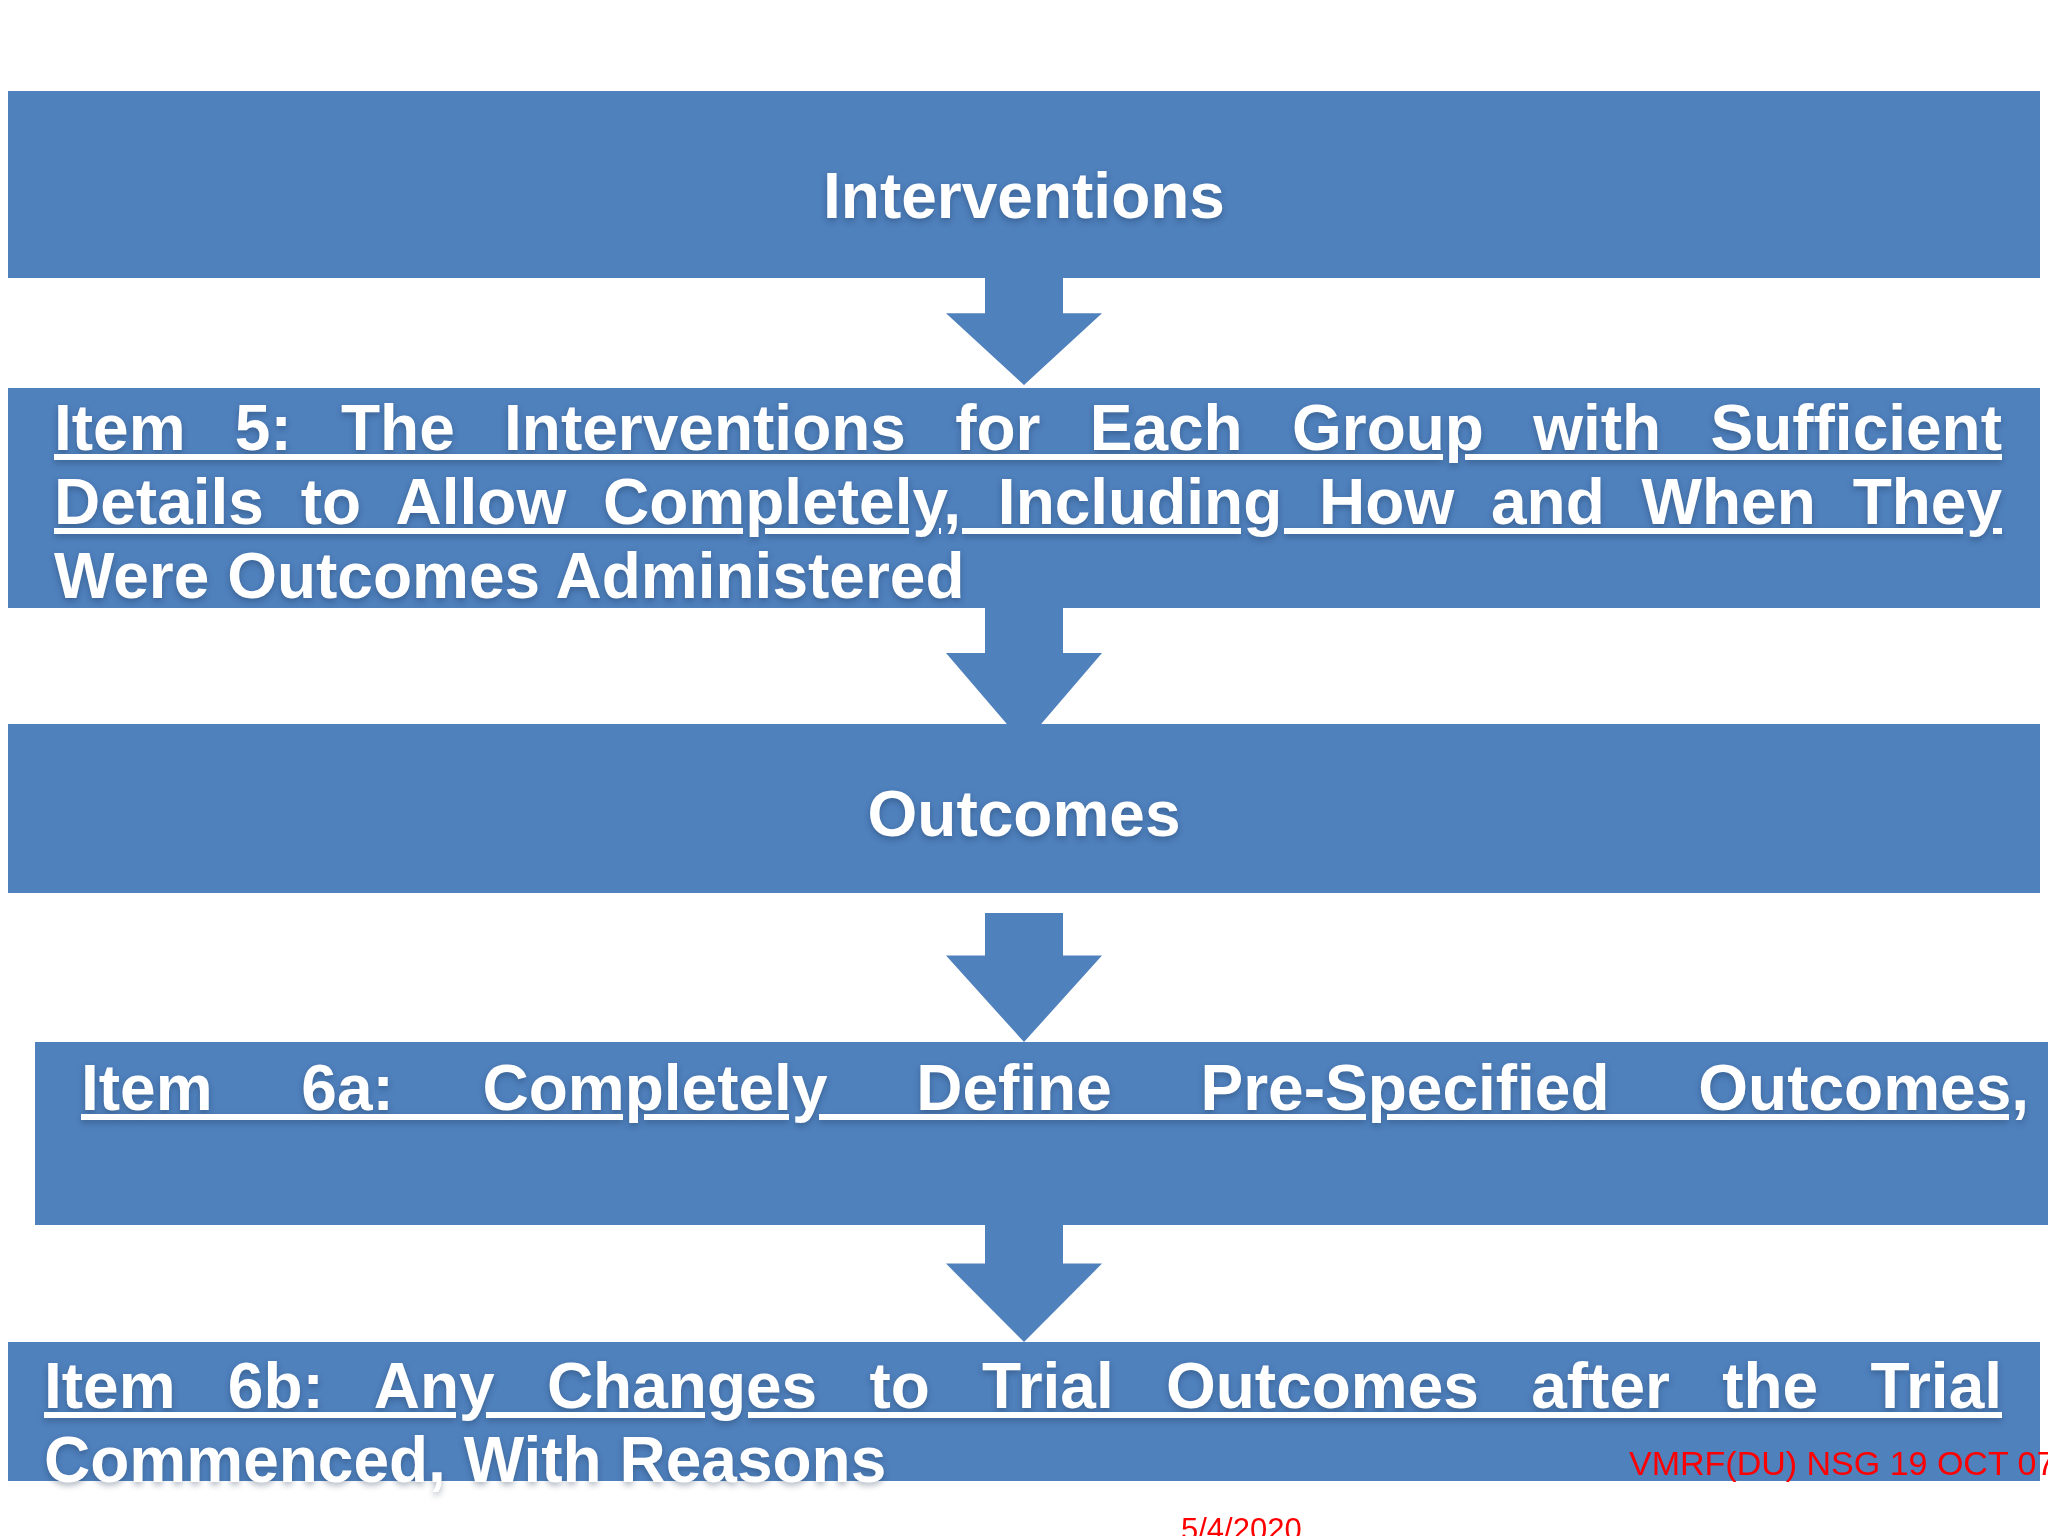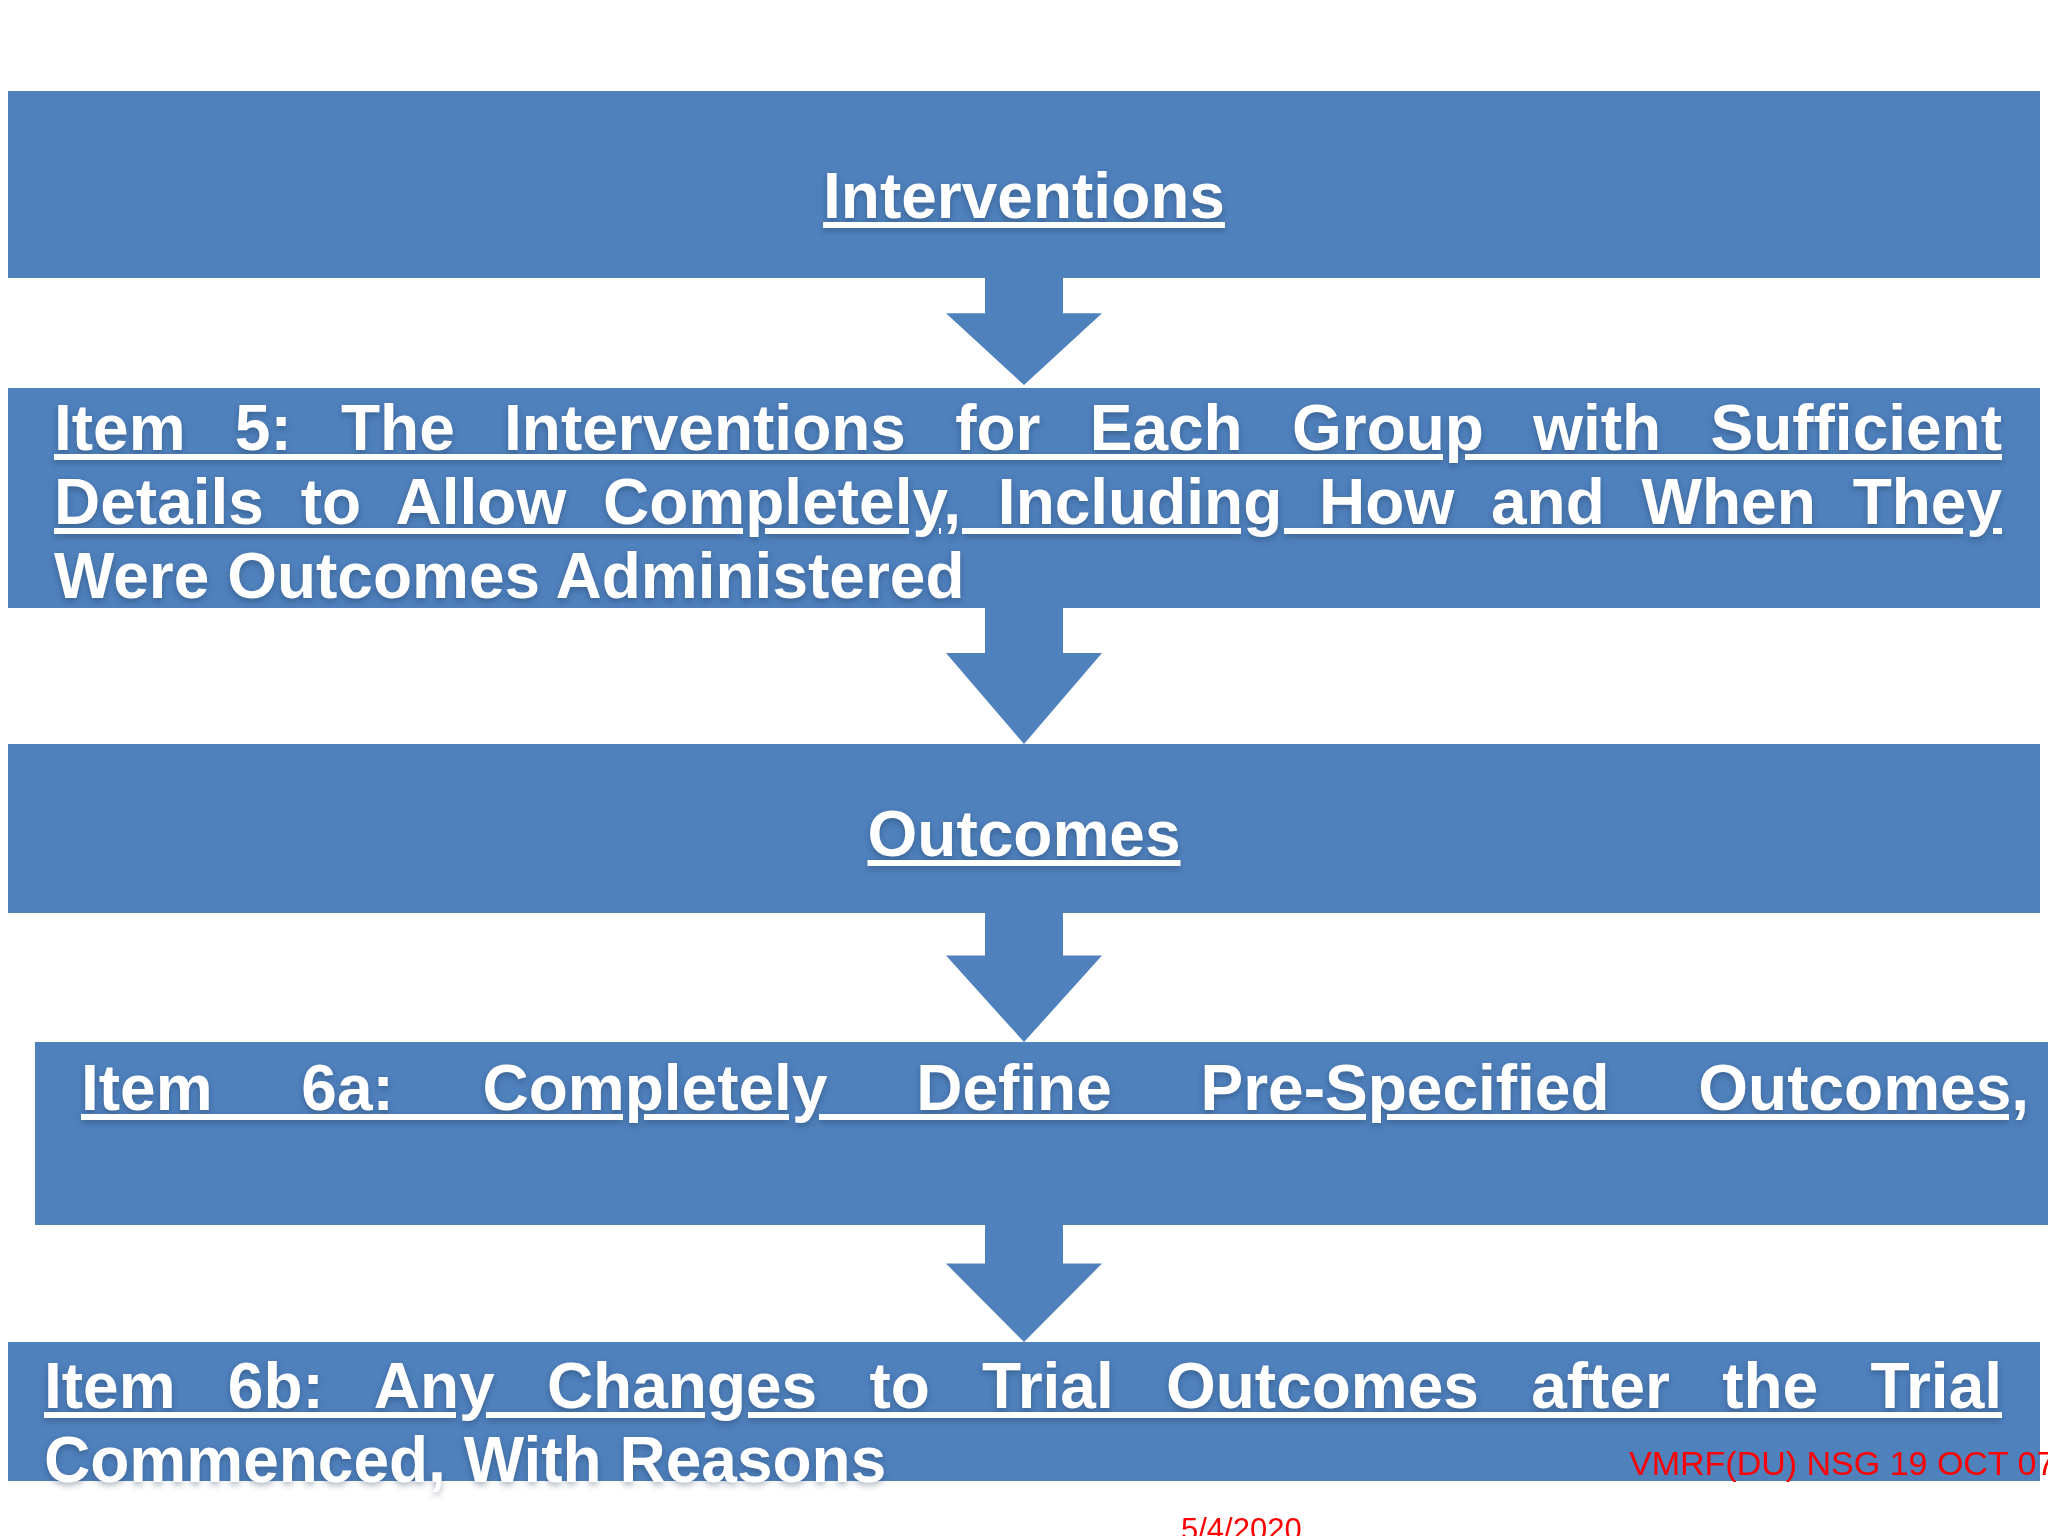--- a/index.html
+++ b/index.html
@@ -21,7 +21,7 @@
     font-weight: bold;
     font-size: 64px;
   }
-  .banner .btext { text-shadow: 0 3px 6px rgba(20,40,70,0.35); text-decoration: underline; }
+  .banner .btext { text-shadow: 0 3px 6px rgba(20,40,70,0.35); }
   .header-banner {
     display: flex;
     align-items: center;

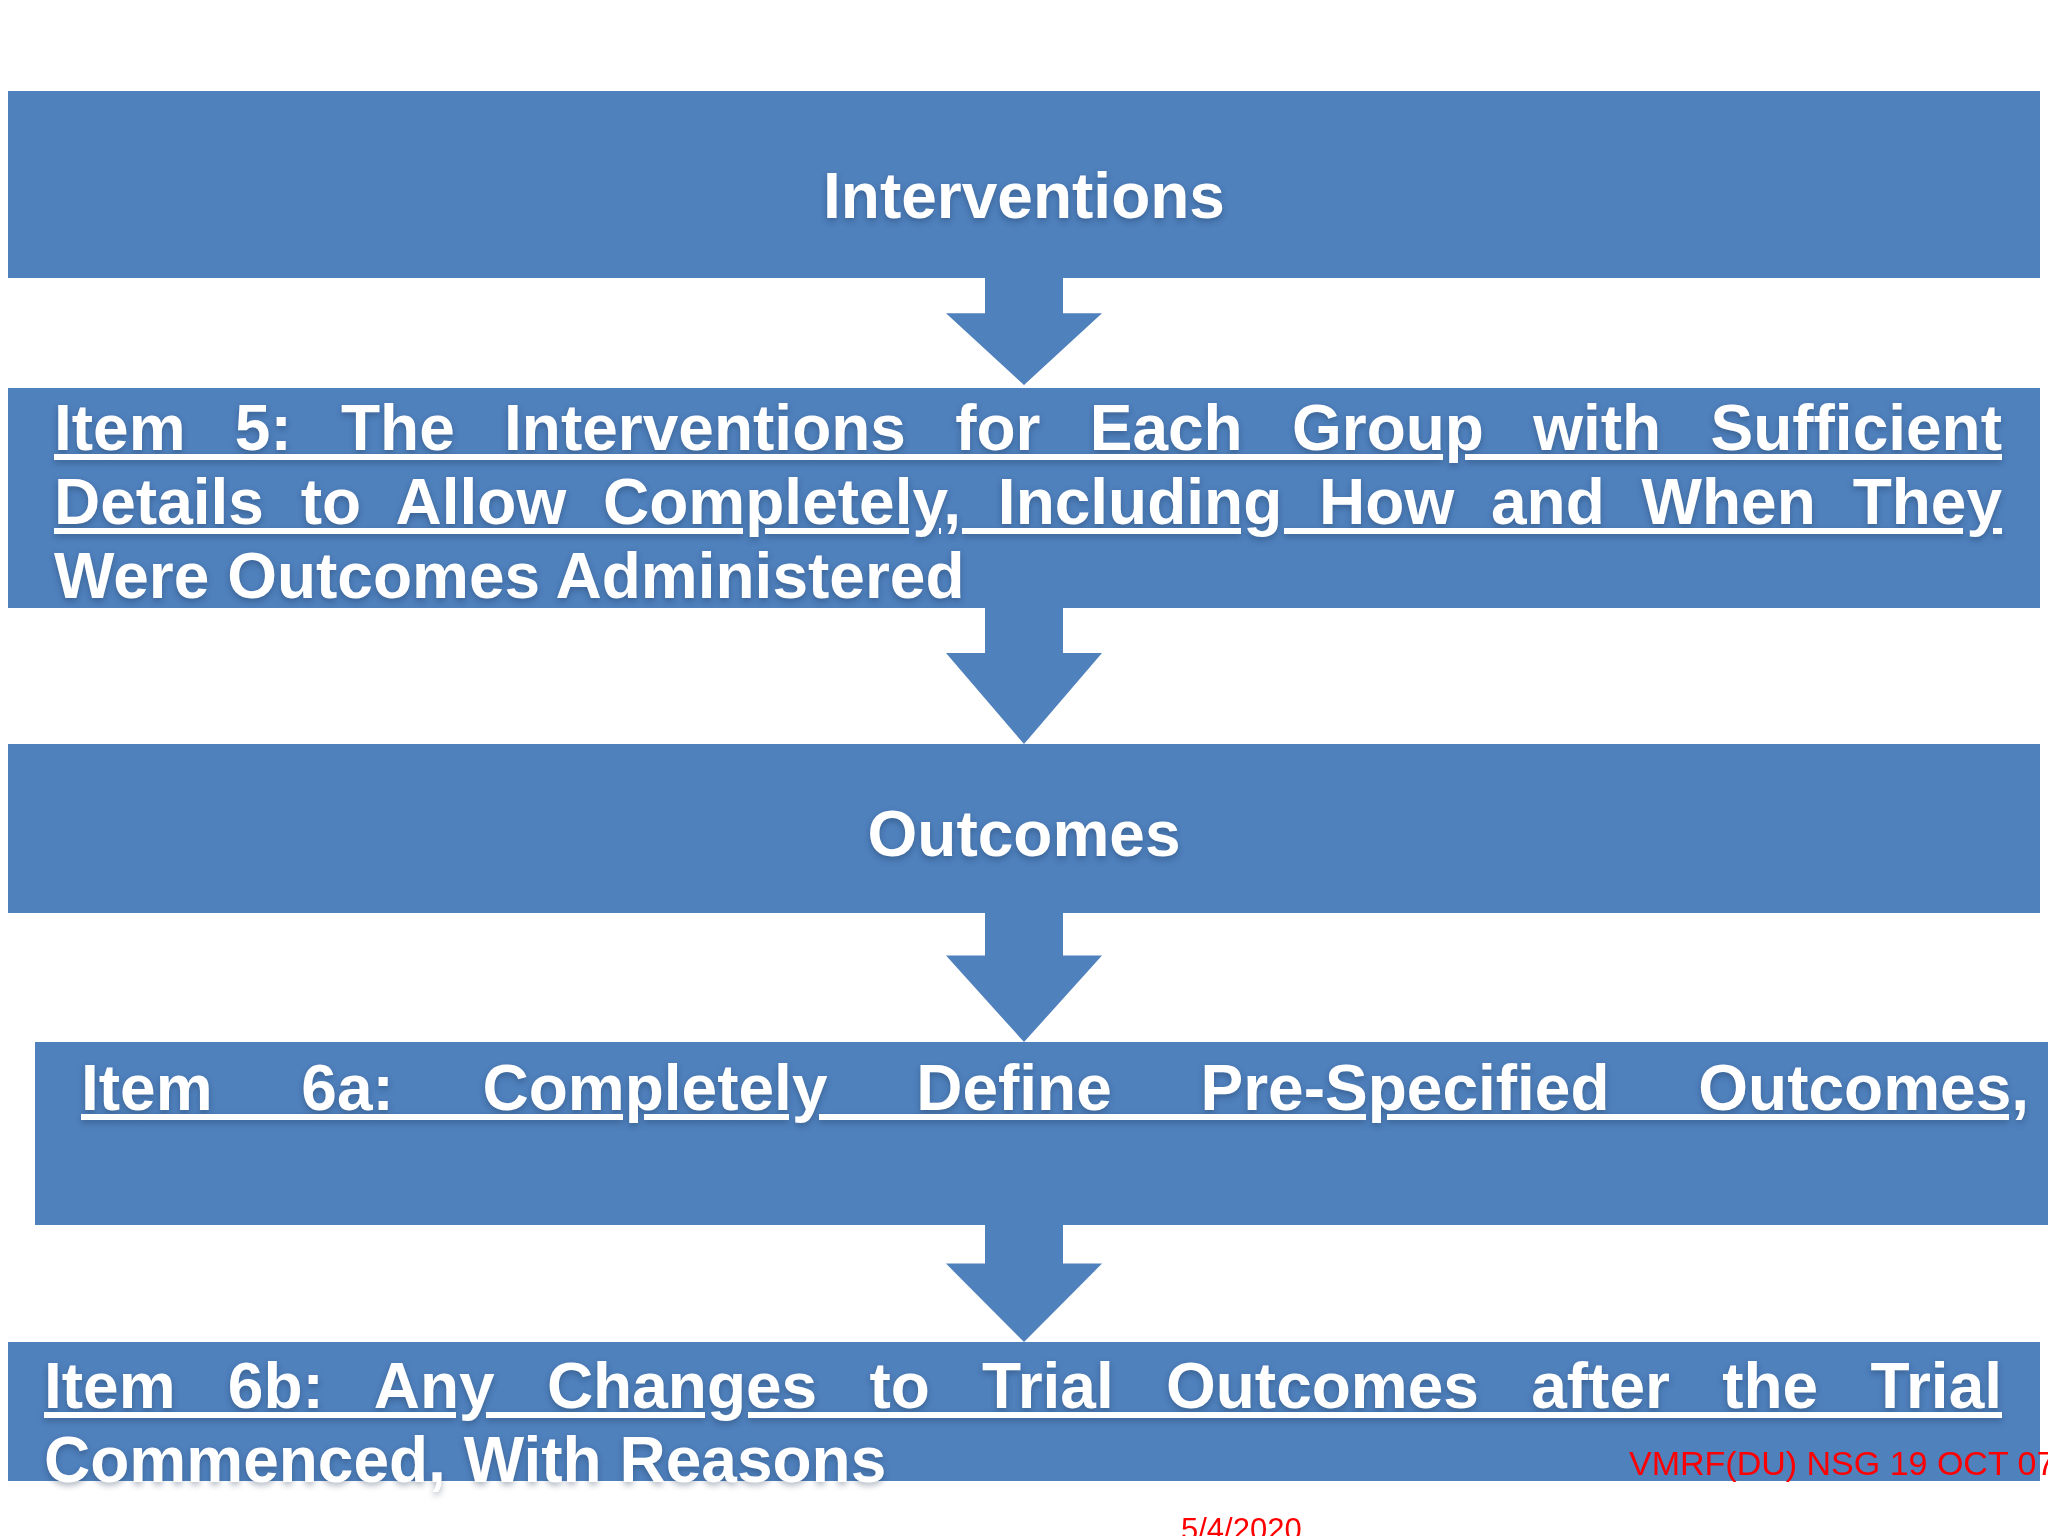--- a/index.html
+++ b/index.html
@@ -29,7 +29,7 @@
   }
   .b1 { top: 91px;  height: 187px; padding-top: 22px; }
   .b2 { top: 388px; height: 220px; padding: 3px 38px 0 46px; }
-  .b3 { top: 744px; height: 169px; padding-top: 10px; }
+  .b3 { top: 724px; height: 169px; padding-top: 10px; }
   .b4 { top: 1042px; height: 183px; padding: 9px 38px 0 46px; margin-left: 27px; }
   .b5 { top: 1342px; height: 139px; padding: 7px 38px 0 36px; }
   .line {

